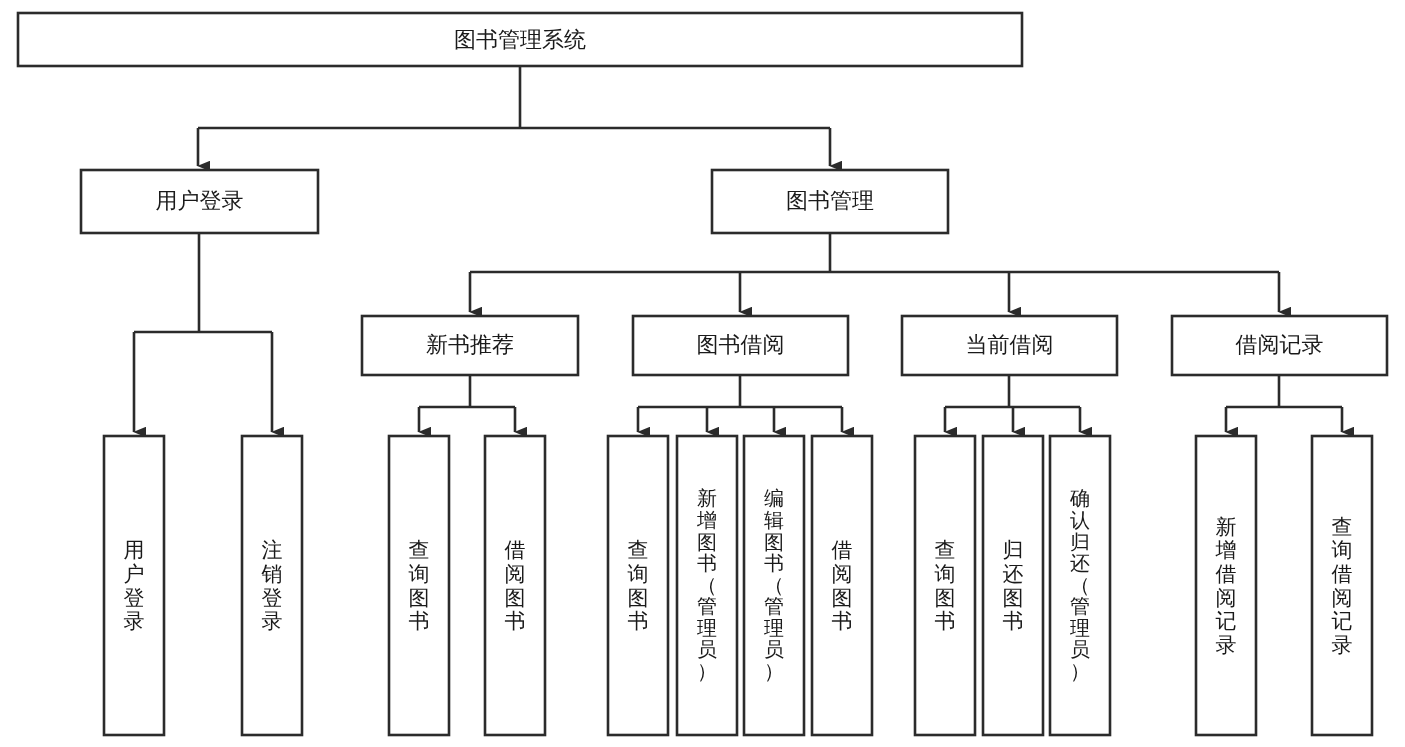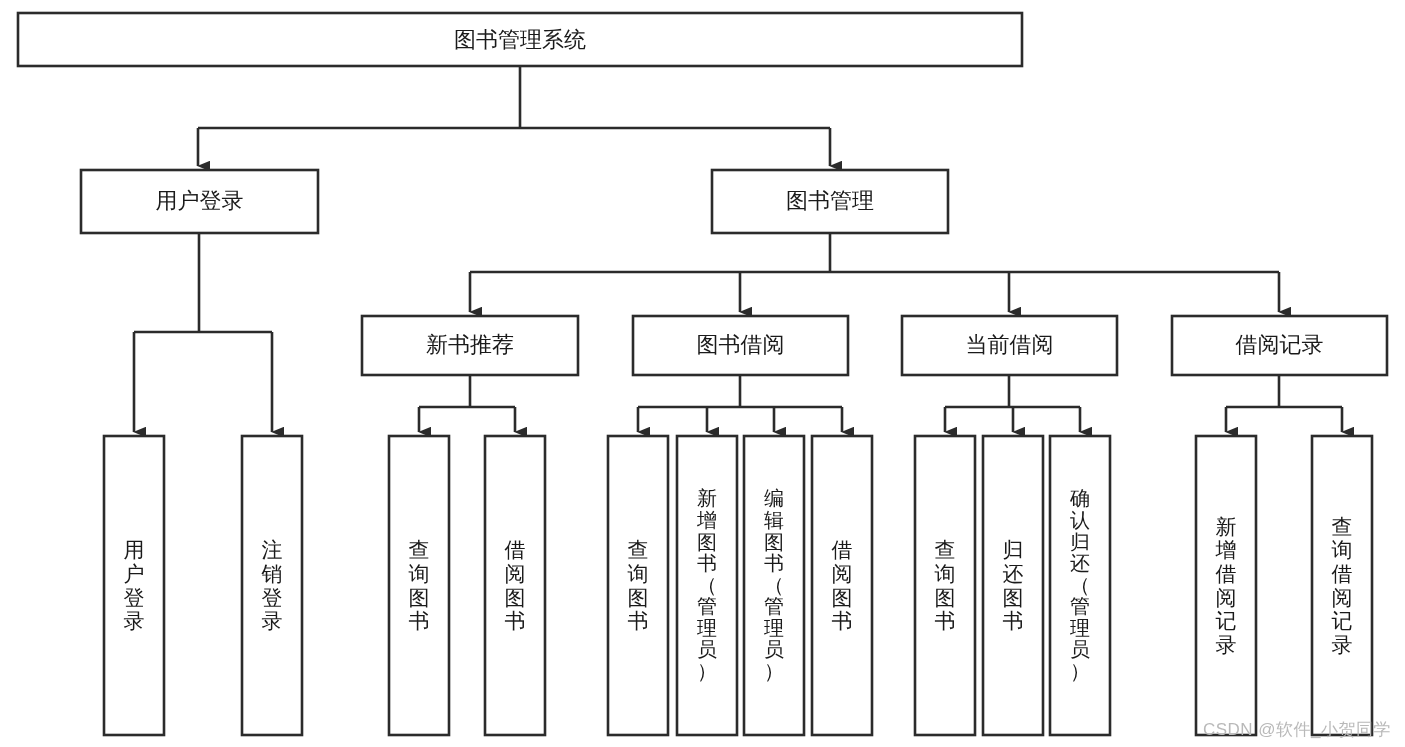--- a/index.html
+++ b/index.html
@@ -219,7 +219,6 @@
       <div class="vlabel" style="left: 1312px; top: 436px; width: 60px; height: 299px;"><span>查</span><span>询</span><span>借</span><span>阅</span><span>记</span><span>录</span></div>
     </div>
 
-  <div class="watermark">CSDN @软件_小贺同学</div>
 </div>
 
 </body></html>

